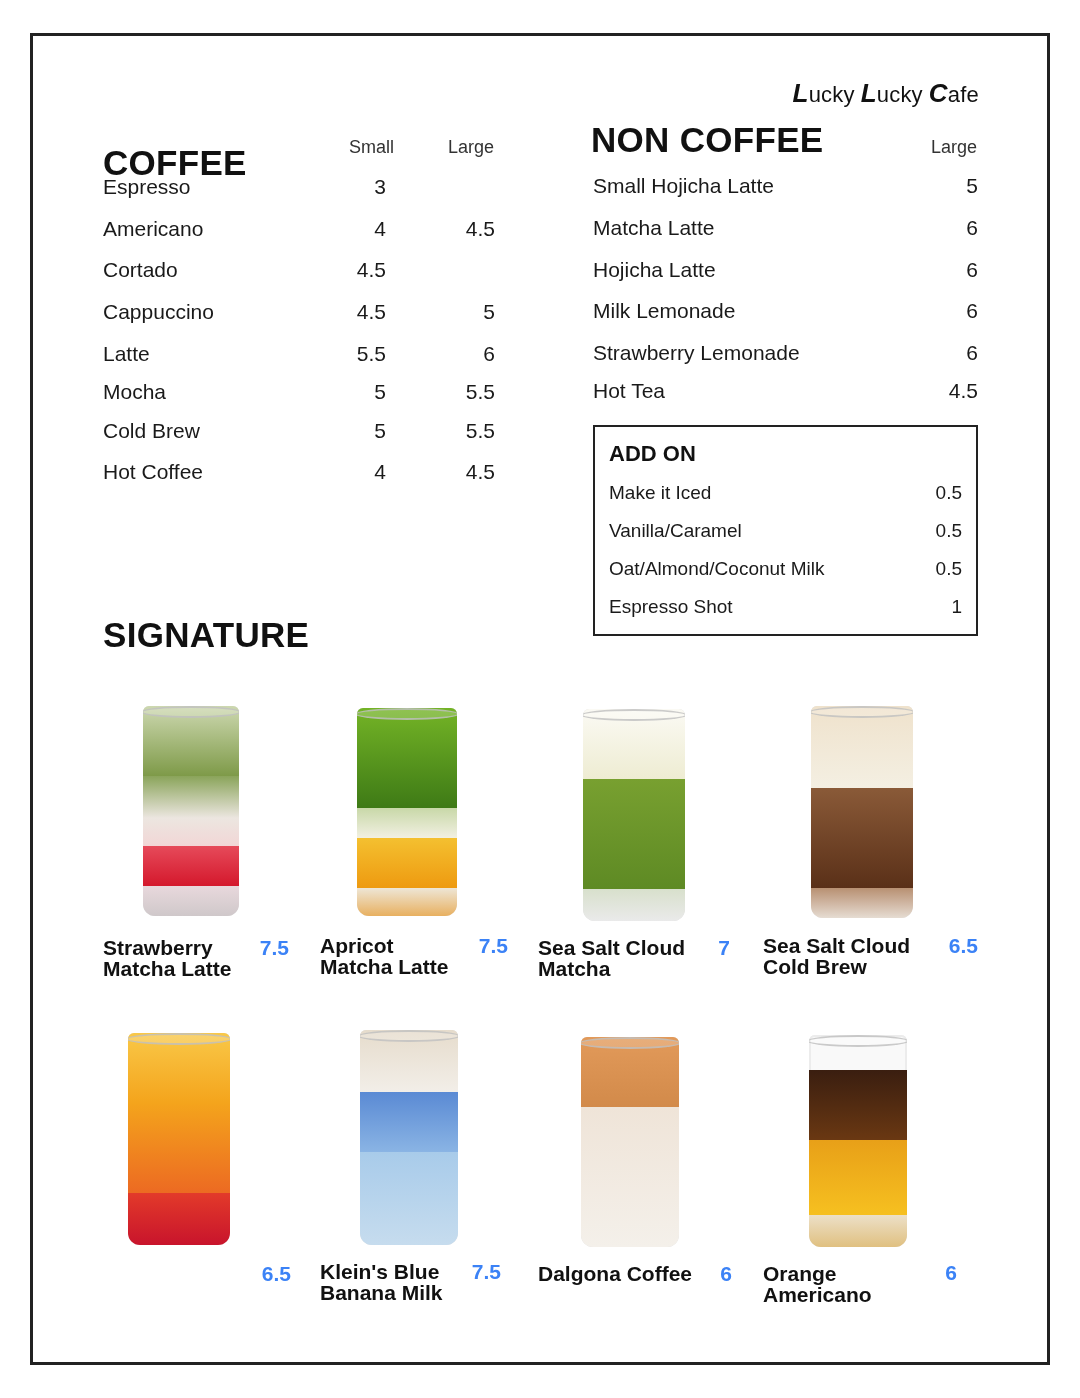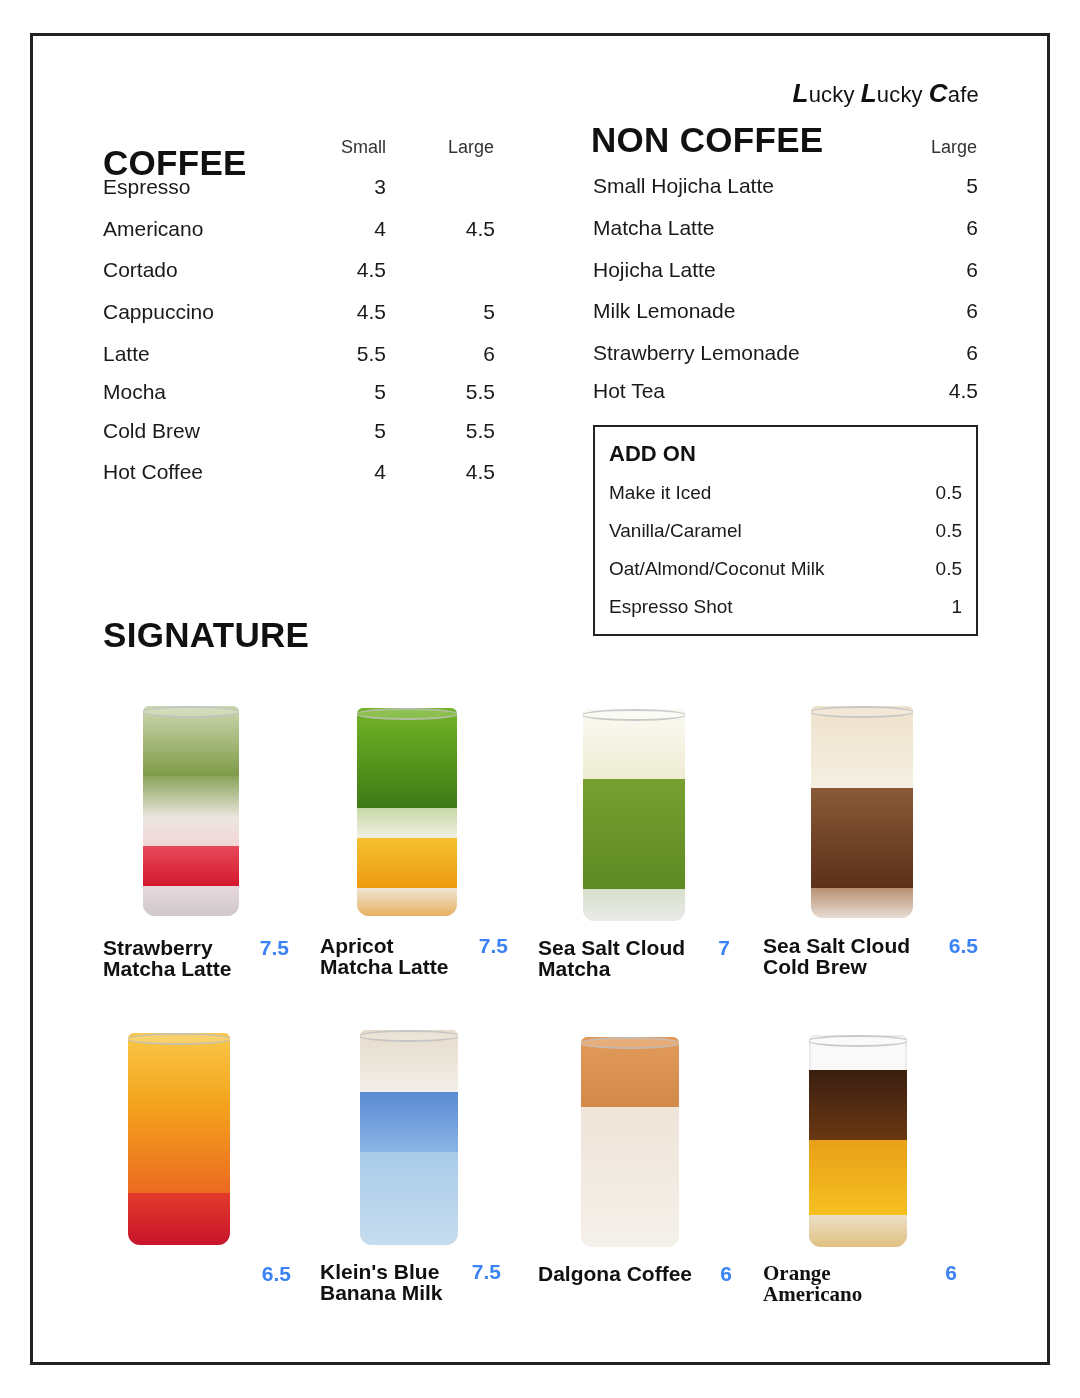--- a/index.html
+++ b/index.html
@@ -74,7 +74,7 @@
 </div>
 
 <div class="section-title" style="left:103px; top:120px;margin-top:23px;">COFFEE</div>
-<div class="col-head" style="left:316px; top:137px; width:70px;">Small</div>
+<div class="col-head" style="left:324px; top:137px; width:70px;">Small</div>
 <div class="col-head" style="left:424px; top:137px; width:70px;">Large</div>
 
 <div id="coffee-list">

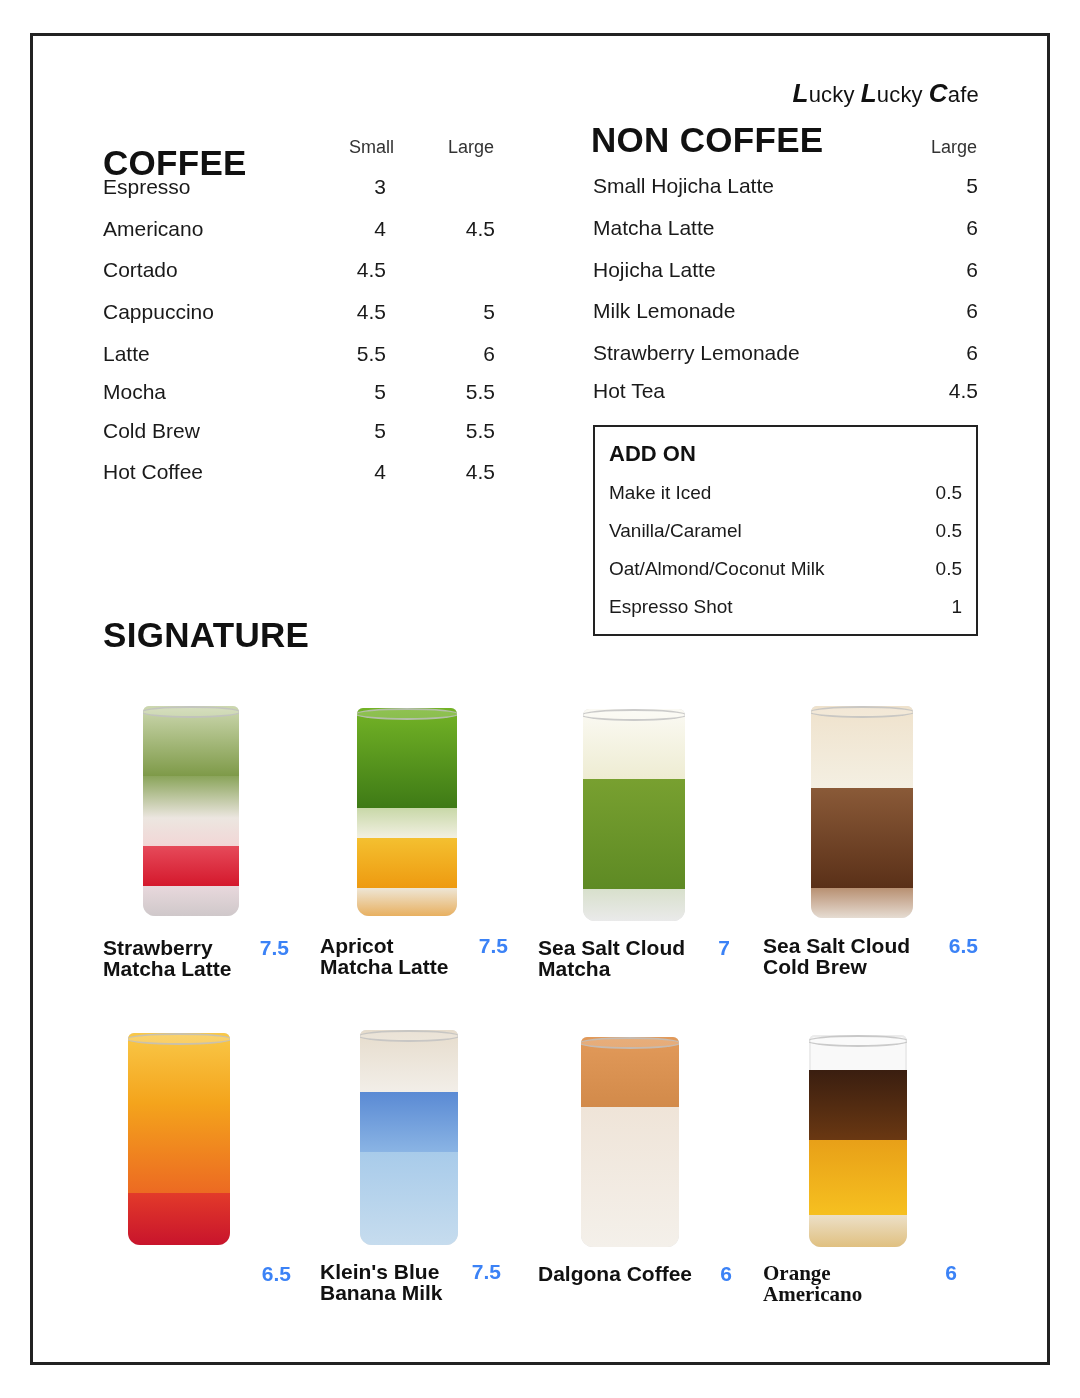--- a/index.html
+++ b/index.html
@@ -275,7 +275,7 @@
     <div class="layer" style="top:180px; height:32px; background:linear-gradient(180deg,#ece0c8,#e0c080);"></div>
     <div class="rim"></div>
   </div>
-  <div class="label" style="top:233px;font-family:Liberation Serif, serif;">
+  <div class="label" style="top:233px;">
     <div>Orange</div>
     <div>Americano</div>
   </div>

